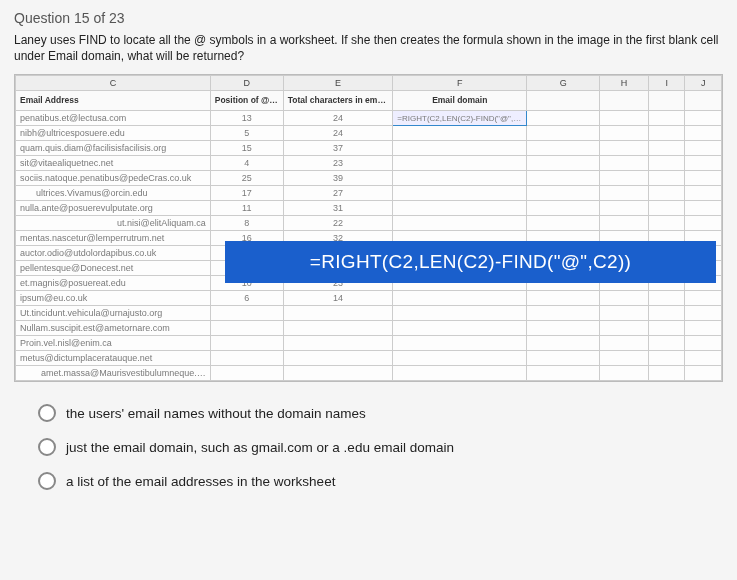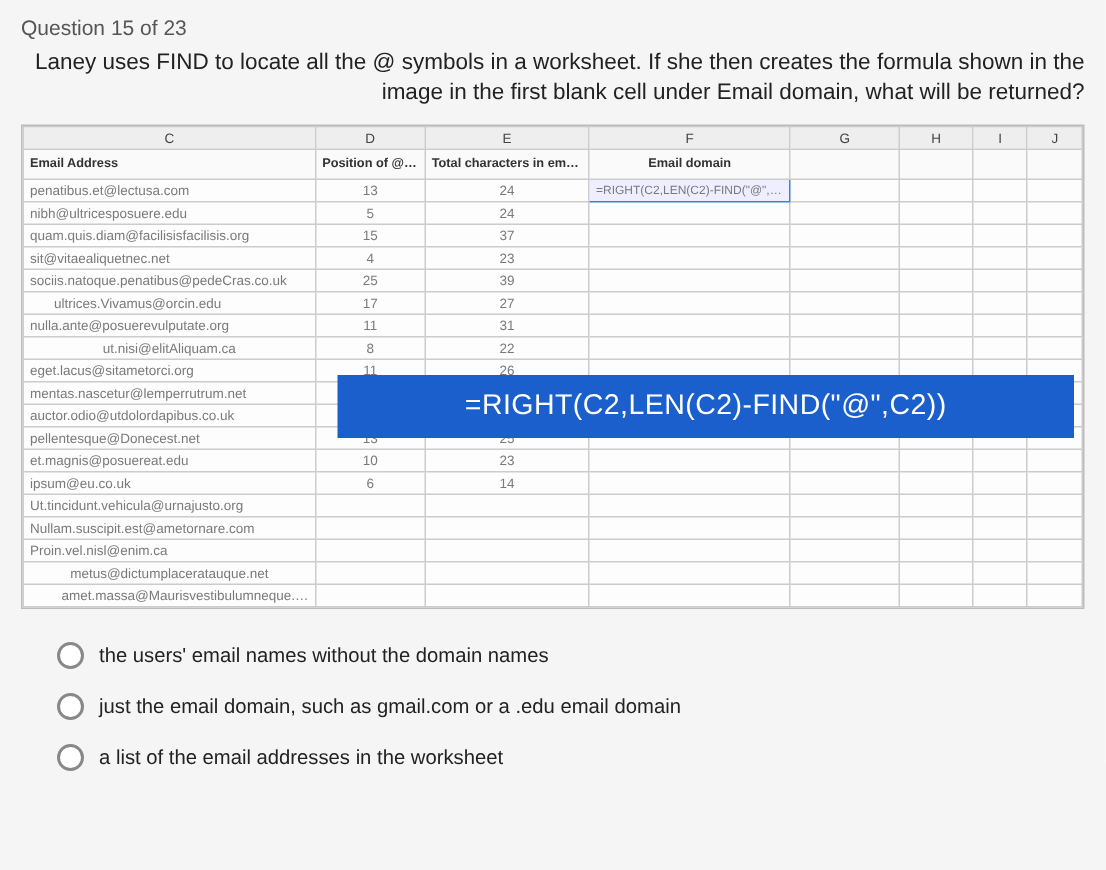--- a/index.html
+++ b/index.html
@@ -13,7 +13,7 @@
       color: #333;
     }
     .q-num { color: #555; font-size: 14px; margin-bottom: 6px; }
-    .q-text { font-size: 15px; line-height: 1.35; color: #222; margin-bottom: 10px; text-align: right; }
+    .q-text { font-size: 12px; line-height: 1.35; color: #222; margin-bottom: 10px; }
     .sheet {
       border: 1px solid #bbb;
       background: #fdfdfd;

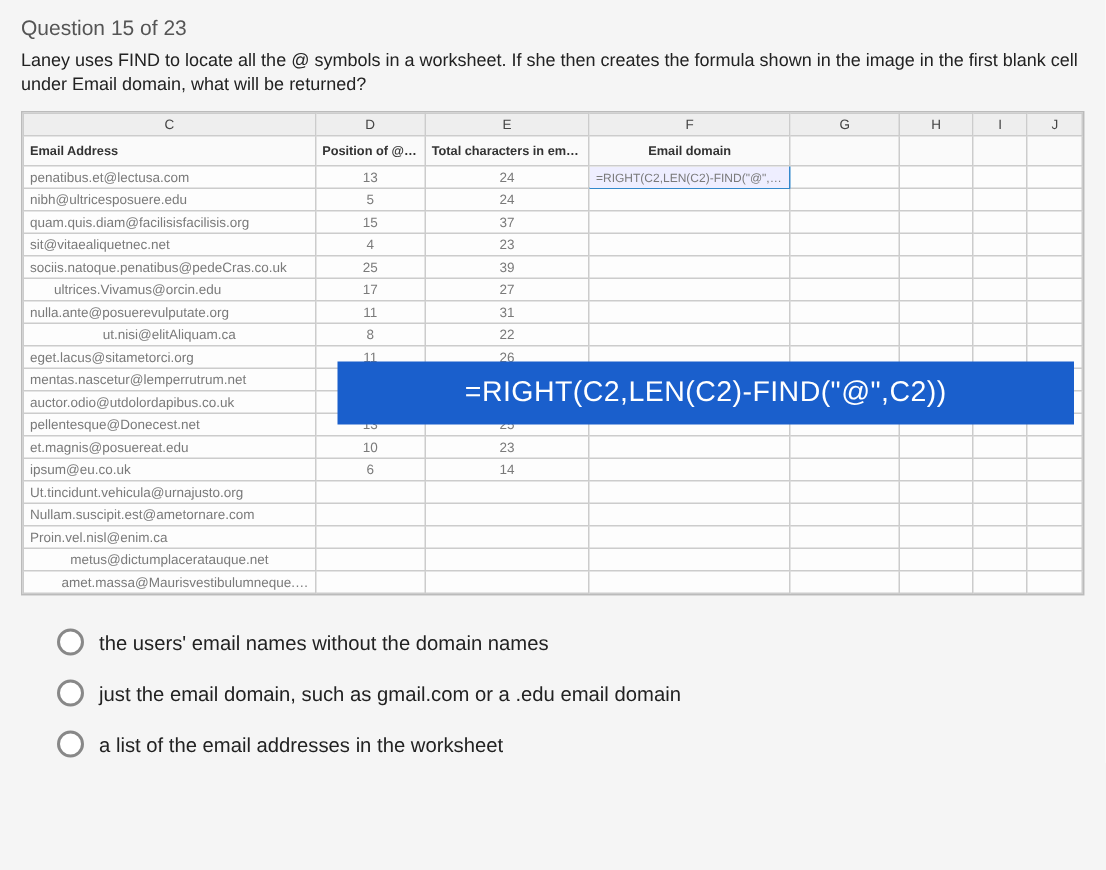--- a/index.html
+++ b/index.html
@@ -200,7 +200,7 @@
           <td></td>
         </tr>
         <tr>
-          <td class="col-c" style="text-align: center;">ut.nisi@elitAliquam.ca</td>
+          <td class="col-c" style="text-align: right;">ut.nisi@elitAliquam.ca</td>
           <td style="text-align: center;">8</td>
           <td style="text-align: center;">22</td>
           <td></td>

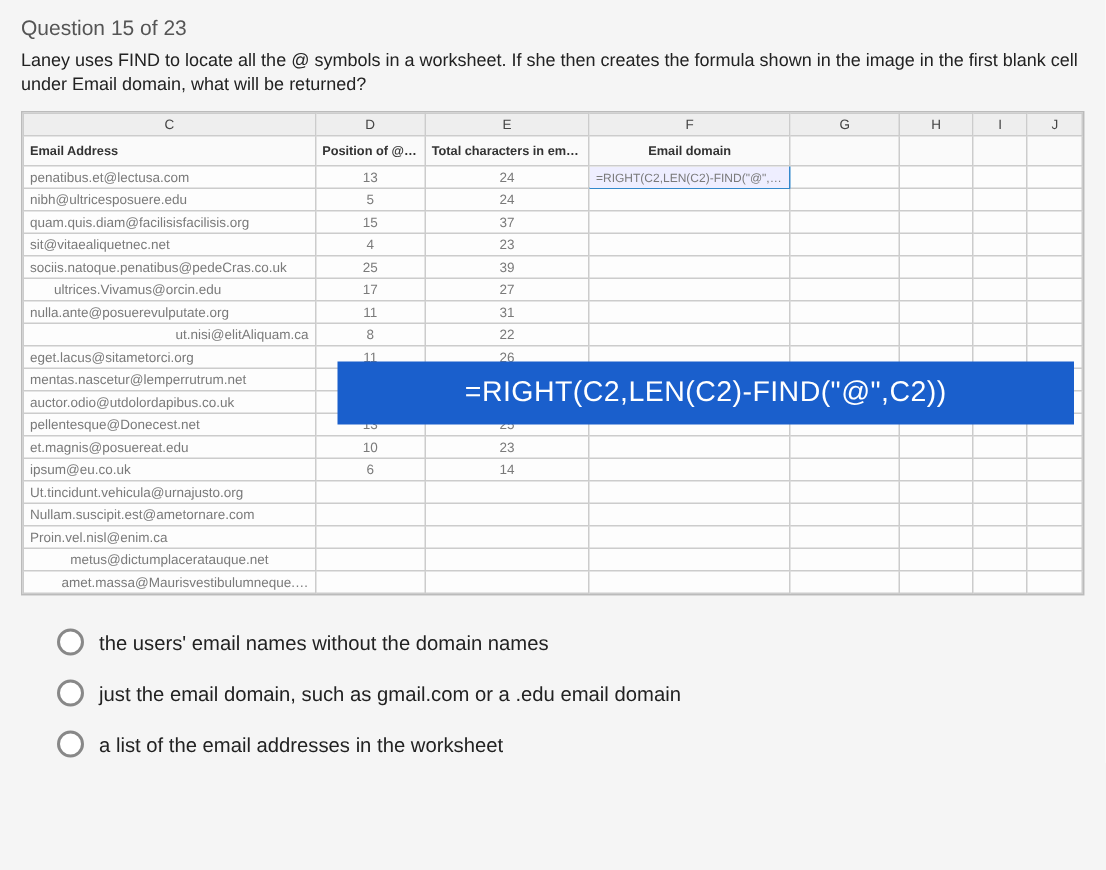--- a/index.html
+++ b/index.html
@@ -210,16 +210,6 @@
           <td></td>
         </tr>
         <tr>
-          <td class="col-c" style="text-align: left;">eget.lacus@sitametorci.org</td>
-          <td style="text-align: center;">11</td>
-          <td style="text-align: center;">26</td>
-          <td></td>
-          <td></td>
-          <td></td>
-          <td></td>
-          <td></td>
-        </tr>
-        <tr>
           <td class="col-c" style="text-align: left;">mentas.nascetur@lemperrutrum.net</td>
           <td style="text-align: center;">16</td>
           <td style="text-align: center;">32</td>

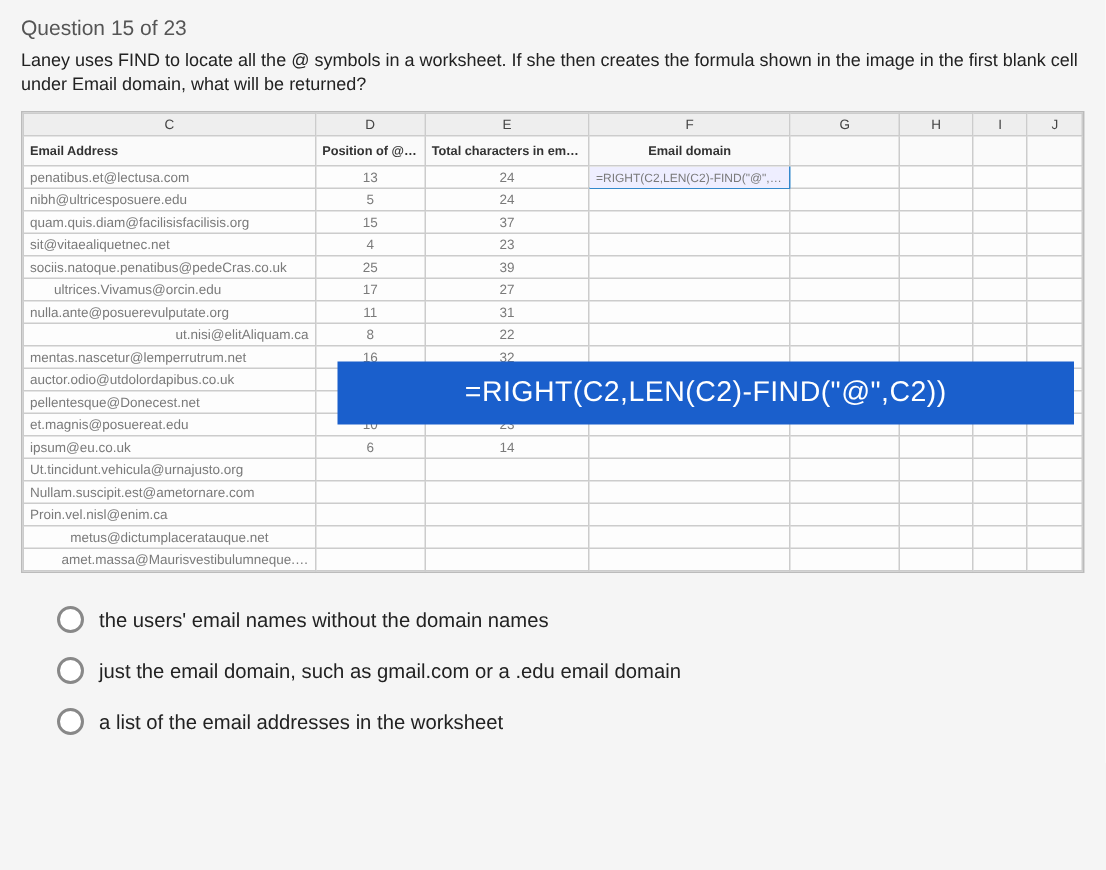--- a/index.html
+++ b/index.html
@@ -290,7 +290,7 @@
           <td></td>
         </tr>
         <tr>
-          <td class="col-c" style="text-align: center;">metus@dictumplaceratauque.net</td>
+          <td class="col-c" style="text-align: left;">metus@dictumplaceratauque.net</td>
           <td style="text-align: center;"></td>
           <td style="text-align: center;"></td>
           <td></td>

